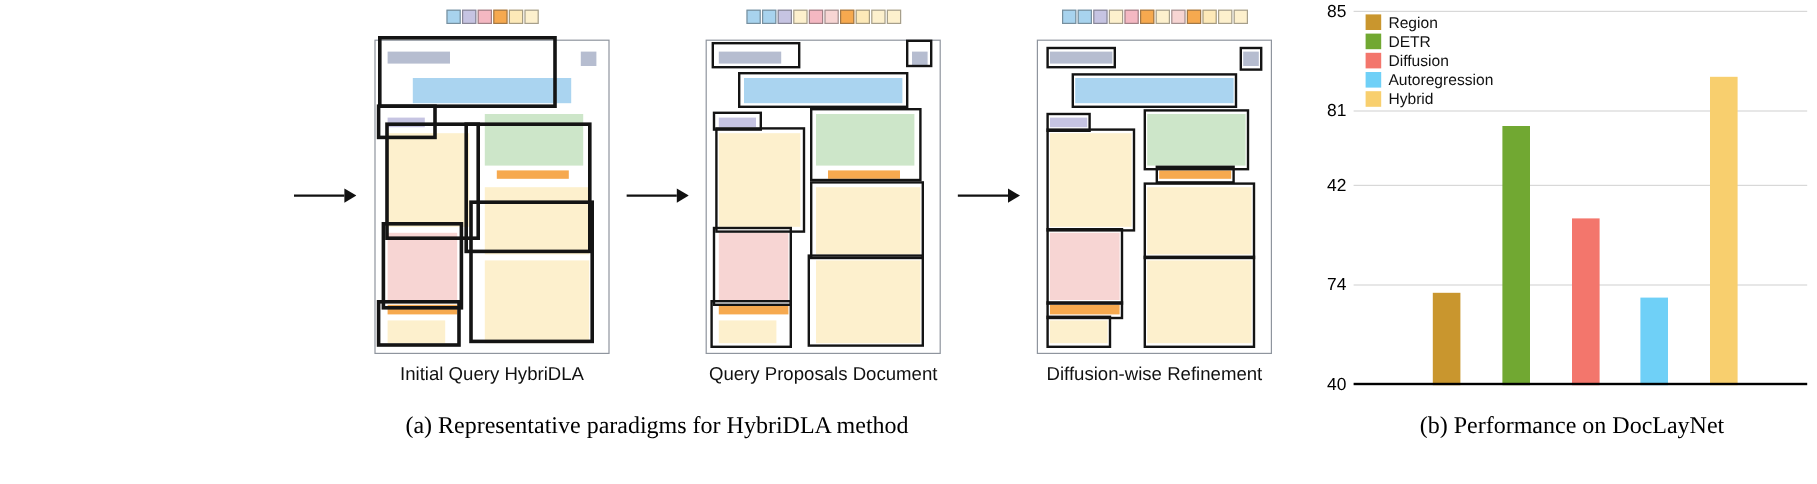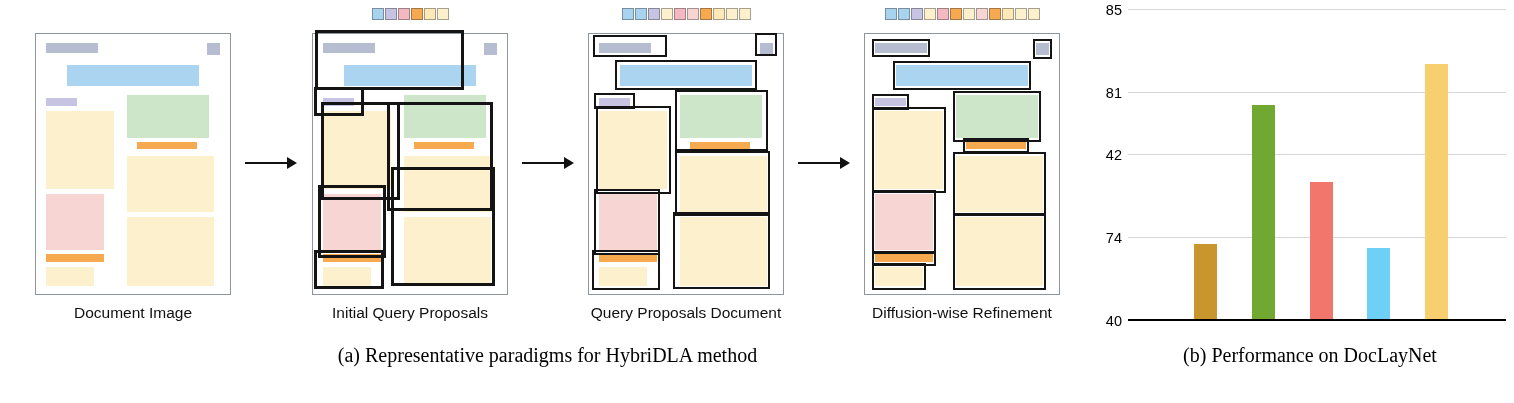--- a/index.html
+++ b/index.html
@@ -223,6 +223,28 @@
           <div class="bar" style="height: 23.3333%; background: rgb(111, 208, 247);"></div>
           <div class="bar" style="height: 82.6667%; background: rgb(248, 207, 110);"></div>
         </div>
+      <div class="legend">
+          <div class="legend-row">
+            <span class="swatch" style="background: rgb(201, 150, 46);"></span>
+            <span class="legend-label">Region</span>
+          </div>
+          <div class="legend-row">
+            <span class="swatch" style="background: rgb(113, 168, 50);"></span>
+            <span class="legend-label">DETR</span>
+          </div>
+          <div class="legend-row">
+            <span class="swatch" style="background: rgb(243, 118, 108);"></span>
+            <span class="legend-label">Diffusion</span>
+          </div>
+          <div class="legend-row">
+            <span class="swatch" style="background: rgb(111, 208, 247);"></span>
+            <span class="legend-label">Autoregression</span>
+          </div>
+          <div class="legend-row">
+            <span class="swatch" style="background: rgb(248, 207, 110);"></span>
+            <span class="legend-label">Hybrid</span>
+          </div>
+        </div>
     </div>
   </div>
 

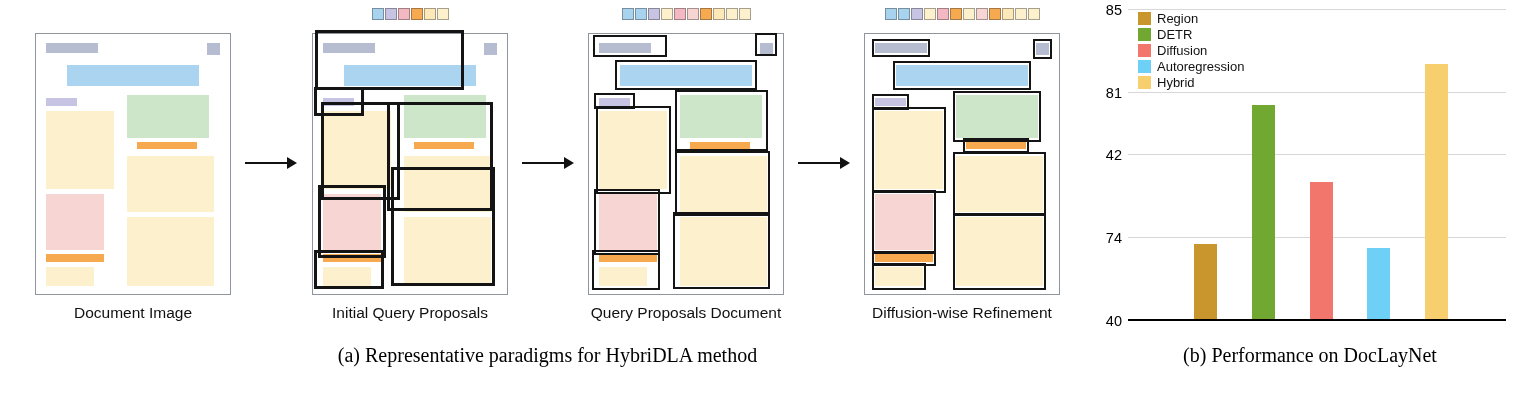--- a/index.html
+++ b/index.html
@@ -43,24 +43,6 @@
 
 <div class="figure">
 
-  <div class="doc-panel" style="left:35px">
-    <div class="tokens"></div>
-    <div class="page">
-        <div class="blk" style="left: 5%; top: 3.5%; width: 27%; height: 3.8%; background: rgb(182, 189, 208);"></div>
-        <div class="blk" style="left: 88%; top: 3.5%; width: 7%; height: 4.5%; background: rgb(182, 189, 208);"></div>
-        <div class="blk" style="left: 16%; top: 12%; width: 68%; height: 8%; background: rgb(170, 212, 240);"></div>
-        <div class="blk" style="left: 5%; top: 24.5%; width: 16%; height: 3.2%; background: rgb(198, 196, 226);"></div>
-        <div class="blk" style="left: 5%; top: 29.5%; width: 35%; height: 30%; background: rgb(253, 240, 205);"></div>
-        <div class="blk" style="left: 47%; top: 23.5%; width: 42%; height: 16.5%; background: rgb(205, 230, 201);"></div>
-        <div class="blk" style="left: 52%; top: 41.5%; width: 31%; height: 2.8%; background: rgb(246, 169, 79);"></div>
-        <div class="blk" style="left: 47%; top: 47%; width: 45%; height: 21.5%; background: rgb(253, 240, 205);"></div>
-        <div class="blk" style="left: 5%; top: 61.5%; width: 30%; height: 21.5%; background: rgb(247, 213, 211);"></div>
-        <div class="blk" style="left: 5%; top: 84.8%; width: 30%; height: 2.8%; background: rgb(246, 169, 79);"></div>
-        <div class="blk" style="left: 5%; top: 89.5%; width: 25%; height: 7.5%; background: rgb(253, 240, 205);"></div>
-        <div class="blk" style="left: 47%; top: 70.5%; width: 45%; height: 26.5%; background: rgb(253, 240, 205);"></div>
-      </div>
-    <div class="panel-caption">Document Image</div>
-  </div>
 
   <div class="arrow" style="left:245px">
     <svg width="52" height="14">

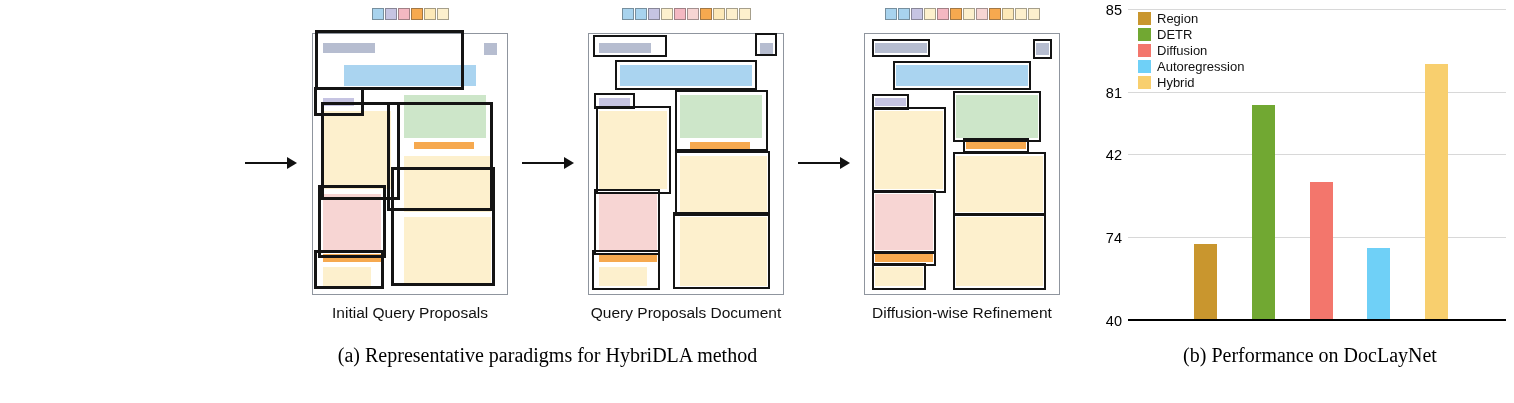--- a/index.html
+++ b/index.html
@@ -81,7 +81,7 @@
         <div class="ovl" style="left: 2.5%; top: 58%; width: 35%; height: 28%; border-width: 3px;"></div>
         <div class="ovl" style="left: 0.5%; top: 83%; width: 36%; height: 15%; border-width: 3px;"></div>
       </div>
-    <div class="panel-caption">Initial Query Proposals</div>
+    <div class="panel-caption">Initial Query HybriDLA</div>
   </div>
 
   <div class="arrow" style="left:522px">

